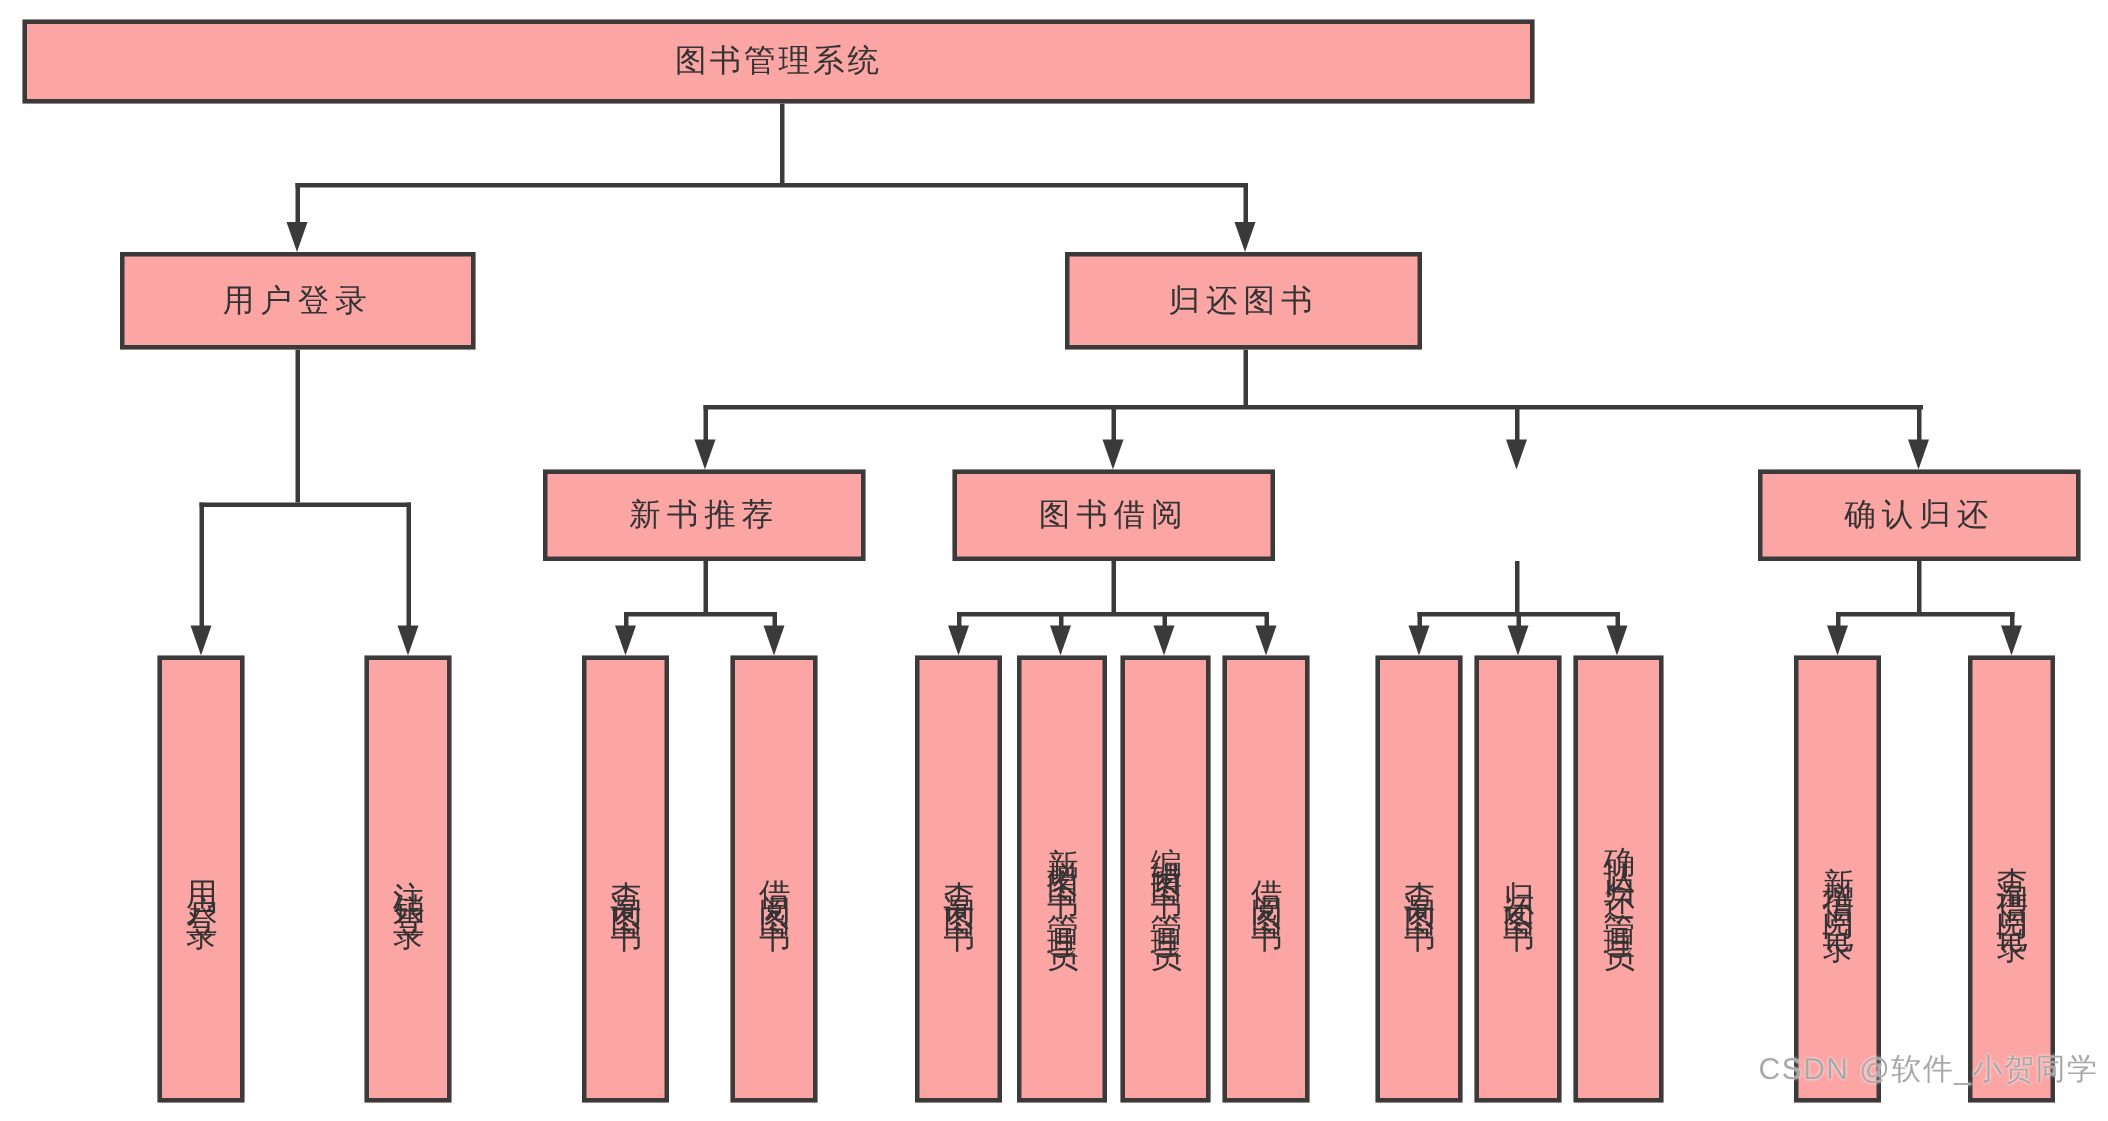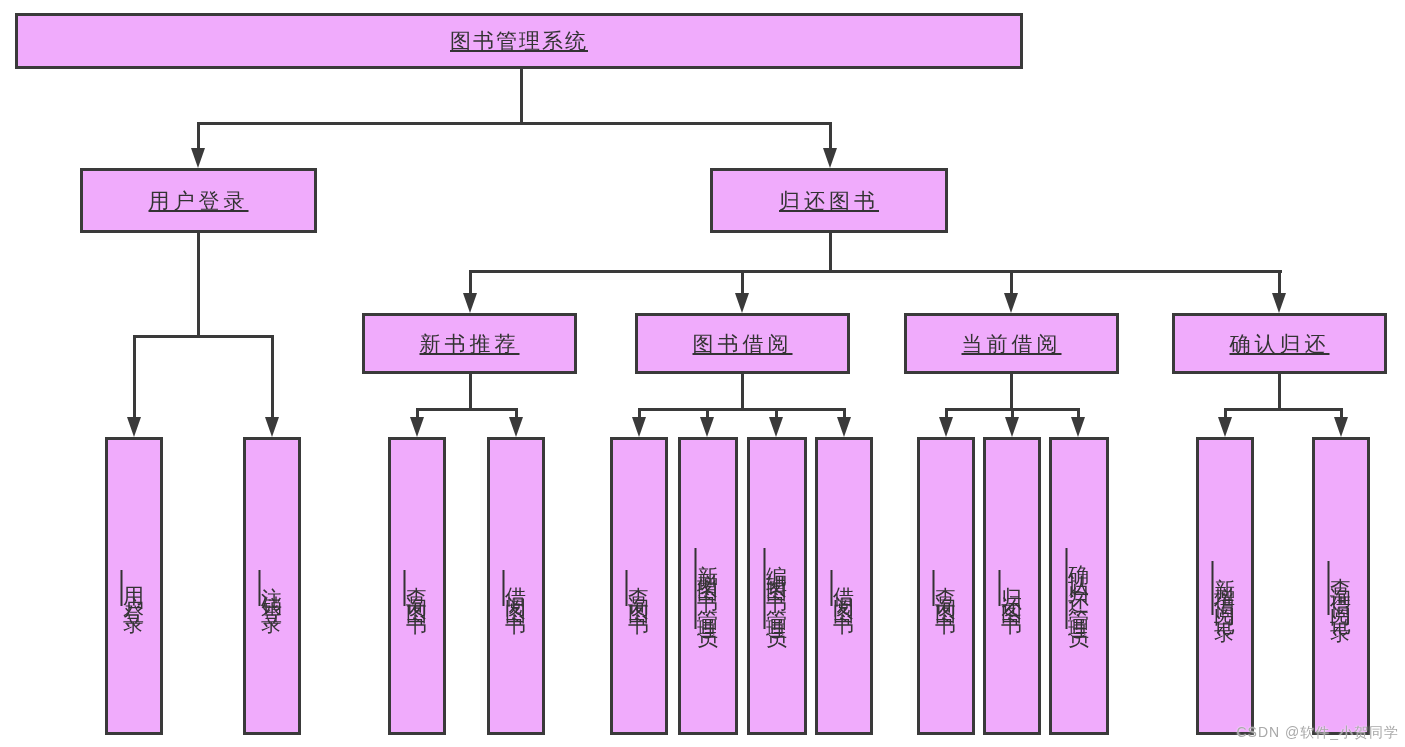--- a/index.html
+++ b/index.html
@@ -10,11 +10,11 @@
     background:var(--background,#ffffff); overflow:hidden;
   }
   .node {
-    position:absolute; background:#f0abfc;
+    position:absolute; background:#fca5a5;
     border:3px solid var(--line,#3a3a3a);
     display:flex; align-items:center; justify-content:center;
     font-size:21px; letter-spacing:4px; line-height:1.2;
-    color:var(--text,#333333); z-index:3; text-align:center;text-decoration:underline;
+    color:var(--text,#333333); z-index:3; text-align:center;
   }
   .node.root { font-size:21px; letter-spacing:2px; }
   .vnode {

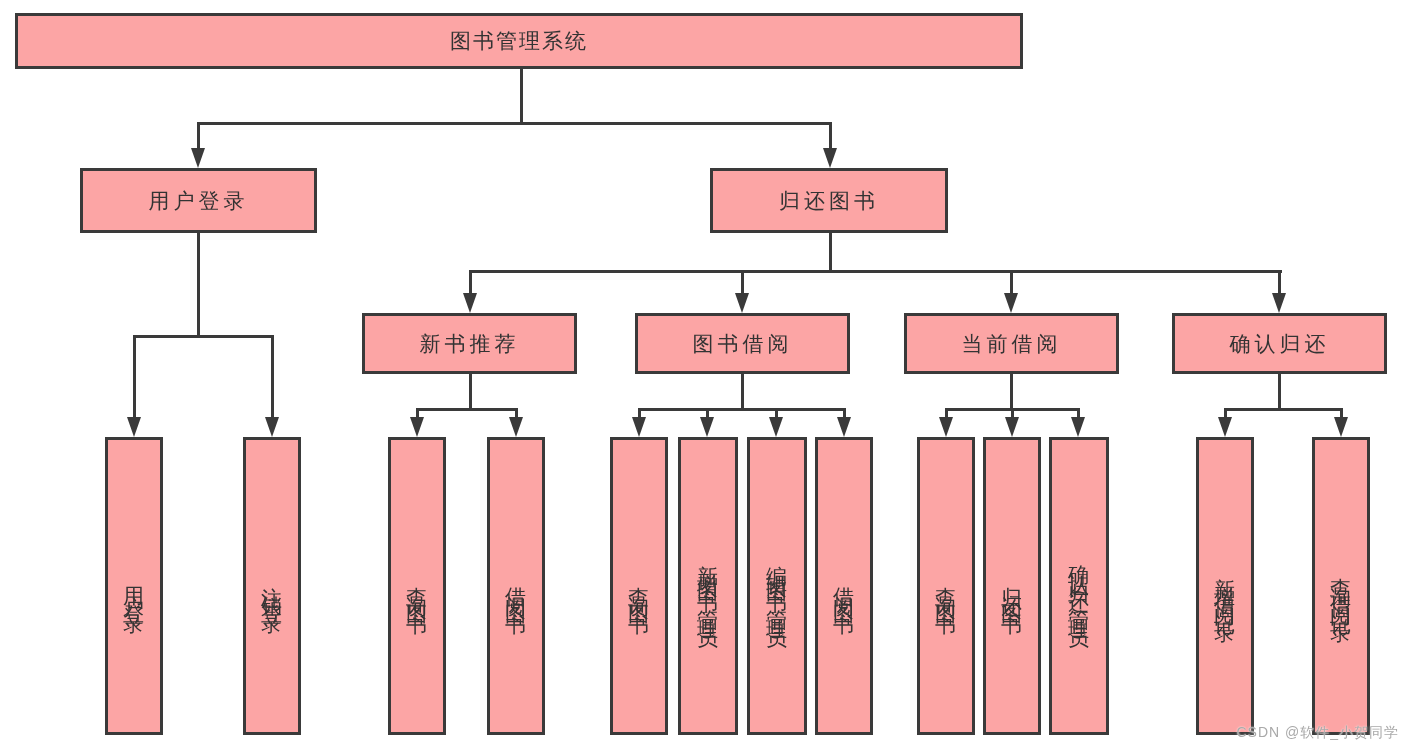--- a/index.html
+++ b/index.html
@@ -73,7 +73,6 @@
 
   <div class="node" style="left:362px;top:313px;width:215px;height:61px">新书推荐</div>
   <div class="node" style="left:635px;top:313px;width:215px;height:61px">图书借阅</div>
-  <div class="node" style="left:904px;top:313px;width:215px;height:61px">当前借阅</div>
   <div class="node" style="left:1172px;top:313px;width:215px;height:61px">确认归还</div>
 
   <div class="vline" style="left:469px;top:374px;height:34px"></div>

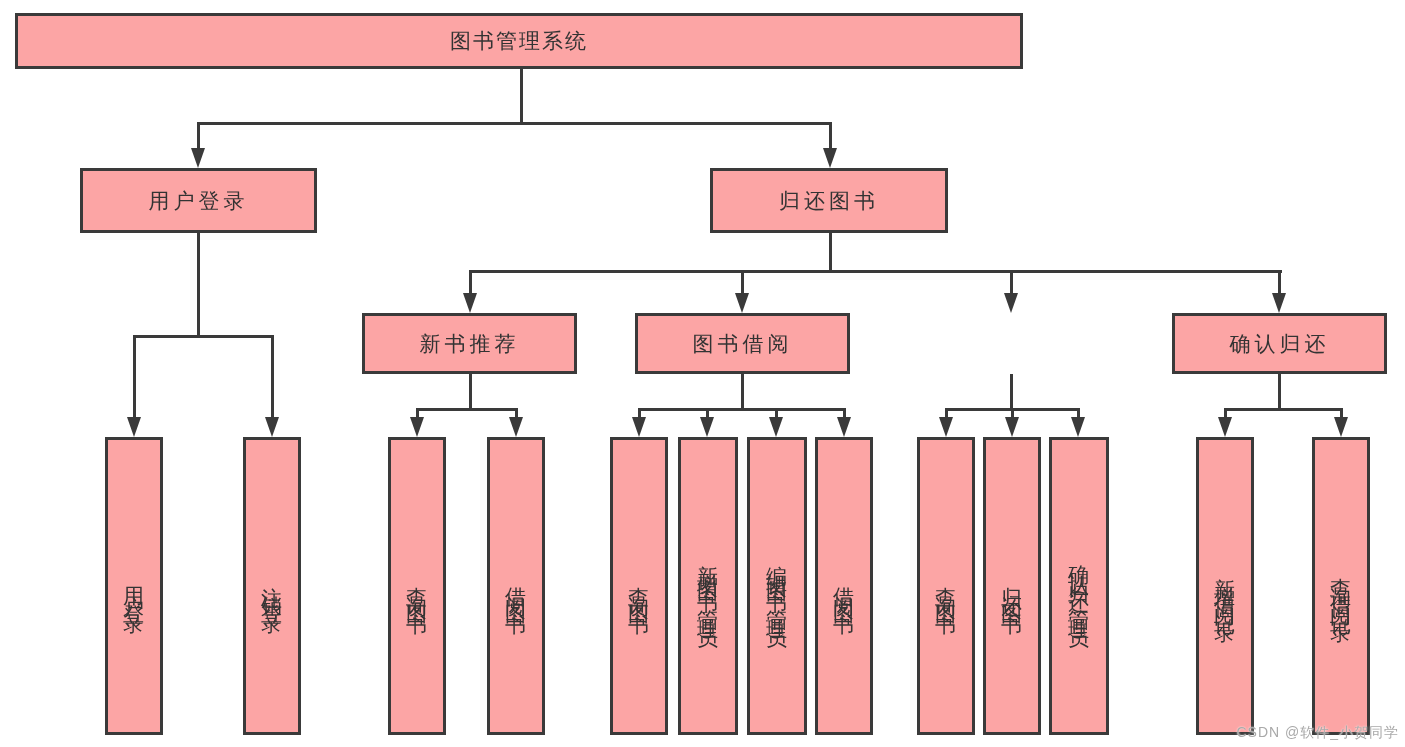--- a/index.html
+++ b/index.html
@@ -31,8 +31,8 @@
     border-top:20px solid var(--line,#3a3a3a);
   }
   .watermark {
-    position:absolute; right:6px; bottom:5px; z-index:6;
-    font-size:14px; letter-spacing:1px;
+    position:absolute; right:6px; bottom:21px; z-index:6;
+    font-size:20px; letter-spacing:1px;
     color:var(--watermark,#a9a9a9); text-shadow:0 0 2px #ffffff;margin-left:24px;
   }
 </style>

